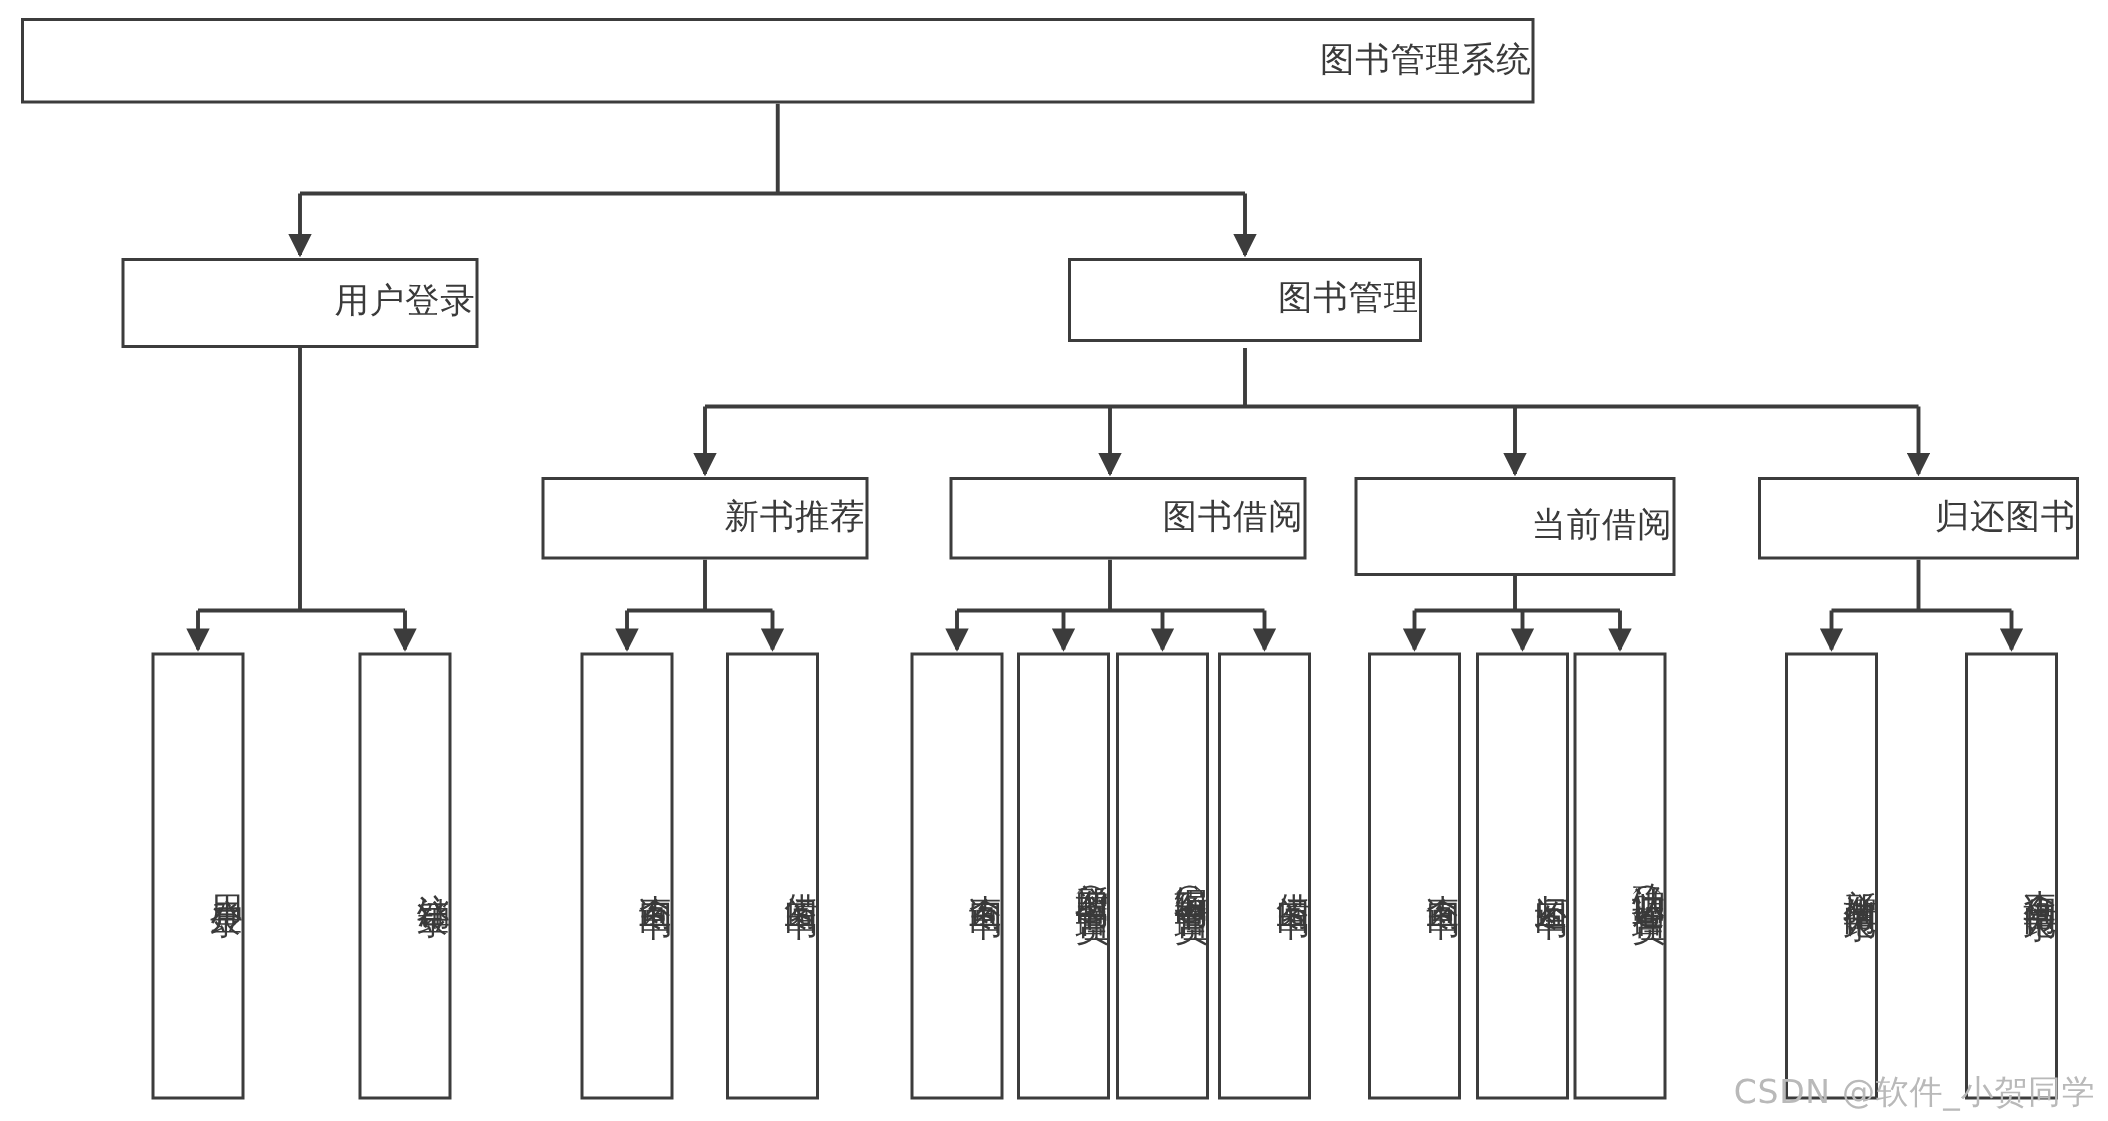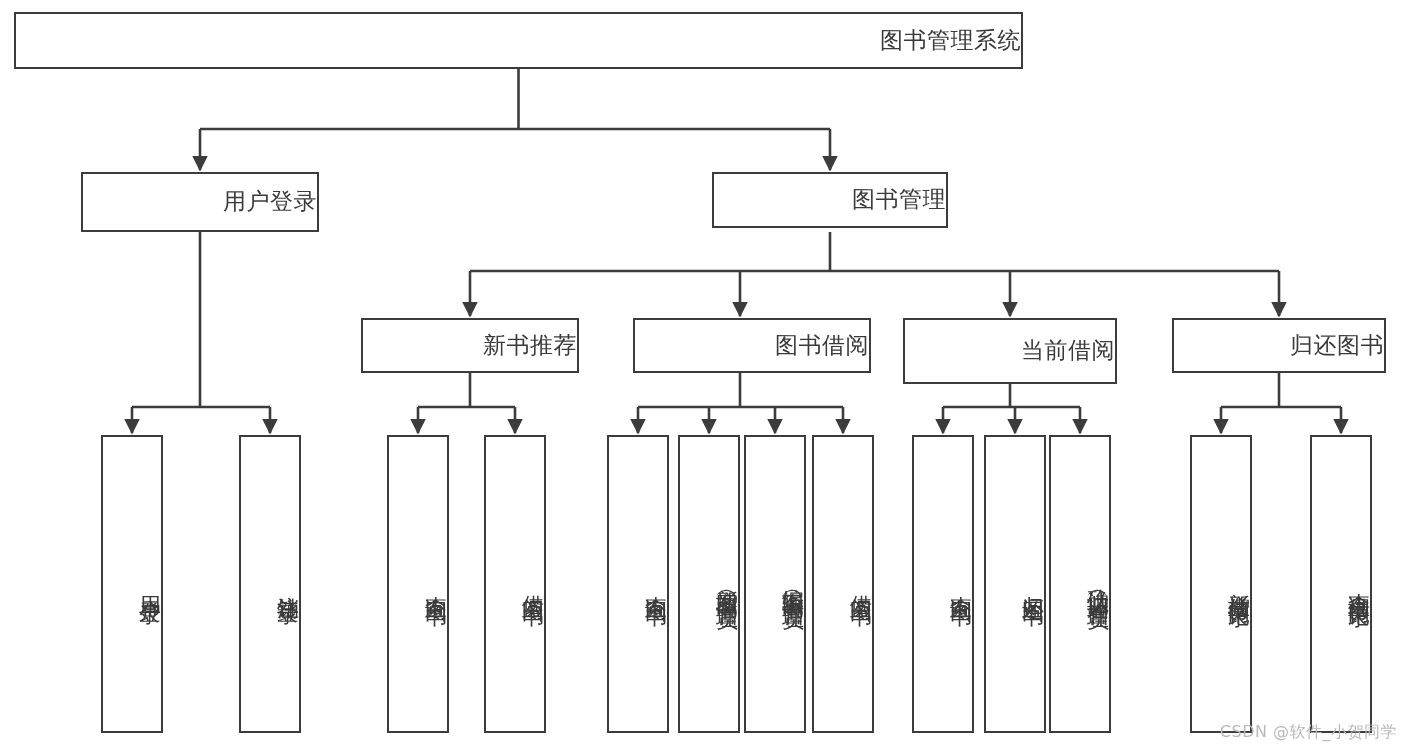--- a/index.html
+++ b/index.html
@@ -62,7 +62,7 @@
     position: absolute;
     right: 8px;
     bottom: 4px;
-    font-size: 16px;
+    font-size: 22px;
     color: #b9b9b9;
     letter-spacing: 0.5px;
     z-index: 5;

